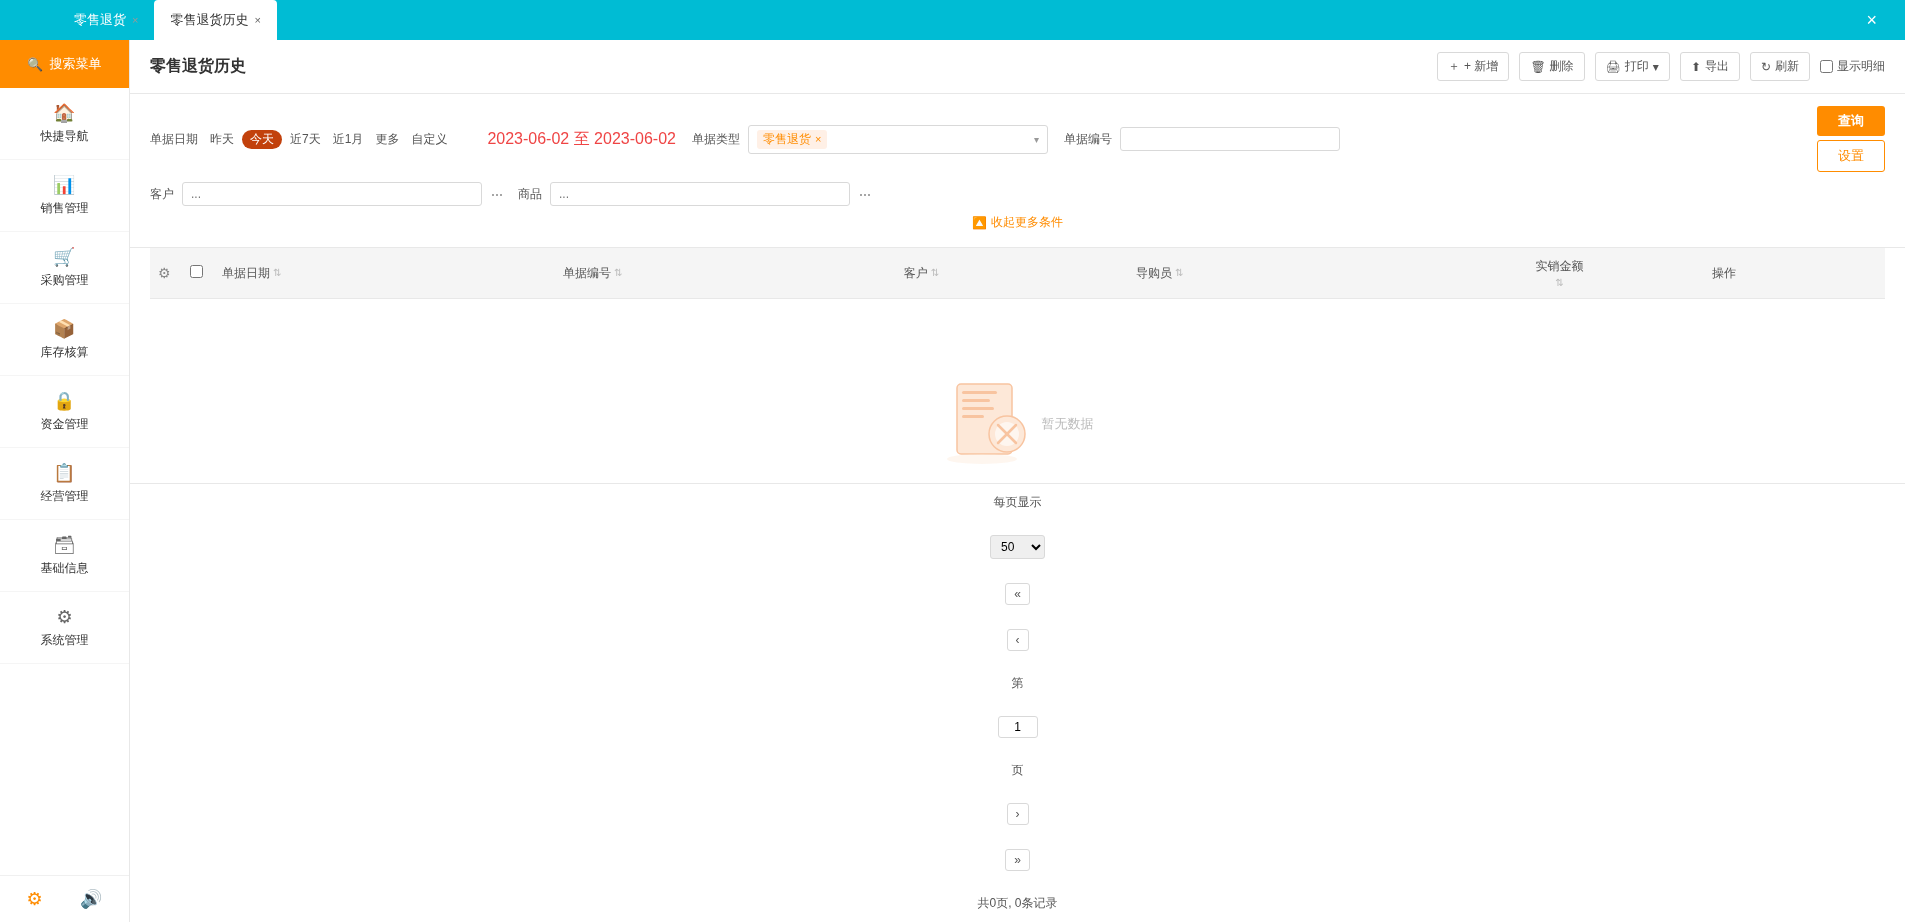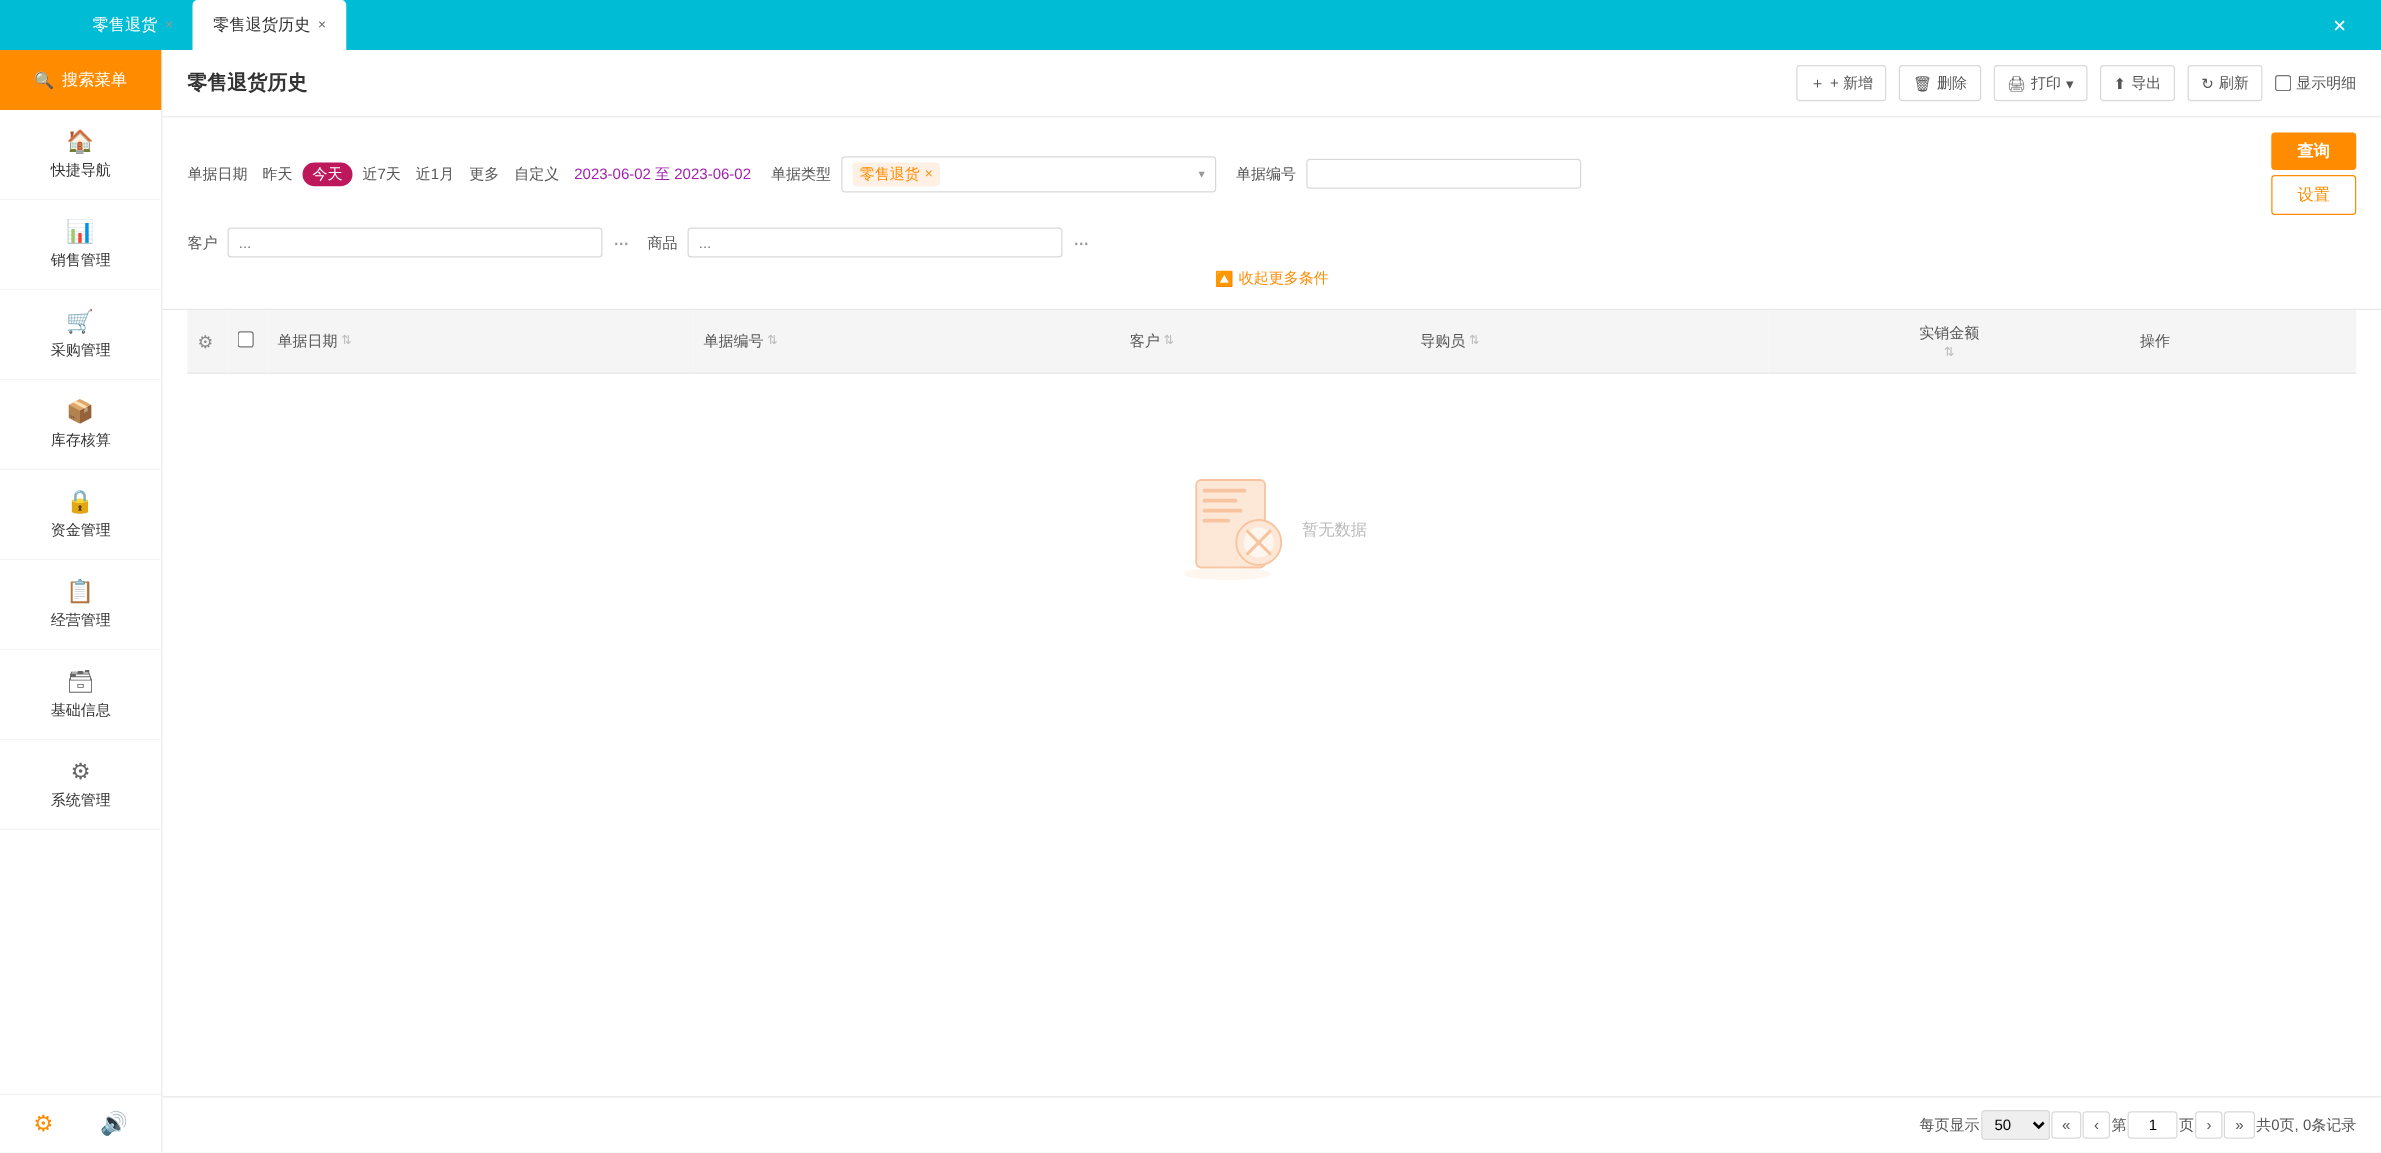--- a/index.html
+++ b/index.html
@@ -44,7 +44,7 @@
     .filter-label { font-size: 12px; color: #555; white-space: nowrap; }
     .date-quick-btns { display: flex; gap: 4px; align-items: center; }
     .date-btn { font-size: 12px; color: #555; cursor: pointer; padding: 1px 4px; }
-    .date-btn.active { background: #be185d; color: #fff; border-radius: 10px; padding: 1px 8px; text-align: right; }
+    .date-btn.active { background: #c2410c; color: #fff; border-radius: 10px; padding: 1px 8px; text-align: right; }
     .date-range { font-size: 12px; color: #a21caf; }
     .filter-input { border: 1px solid #d9d9d9; border-radius: 3px; padding: 4px 8px; font-size: 12px; color: #333; outline: none; min-width: 200px; }
     .filter-tag-input { border: 1px solid #d9d9d9; border-radius: 3px; padding: 4px 8px; font-size: 12px; display: flex; align-items: center; gap: 6px; min-width: 240px; background: #fff; }

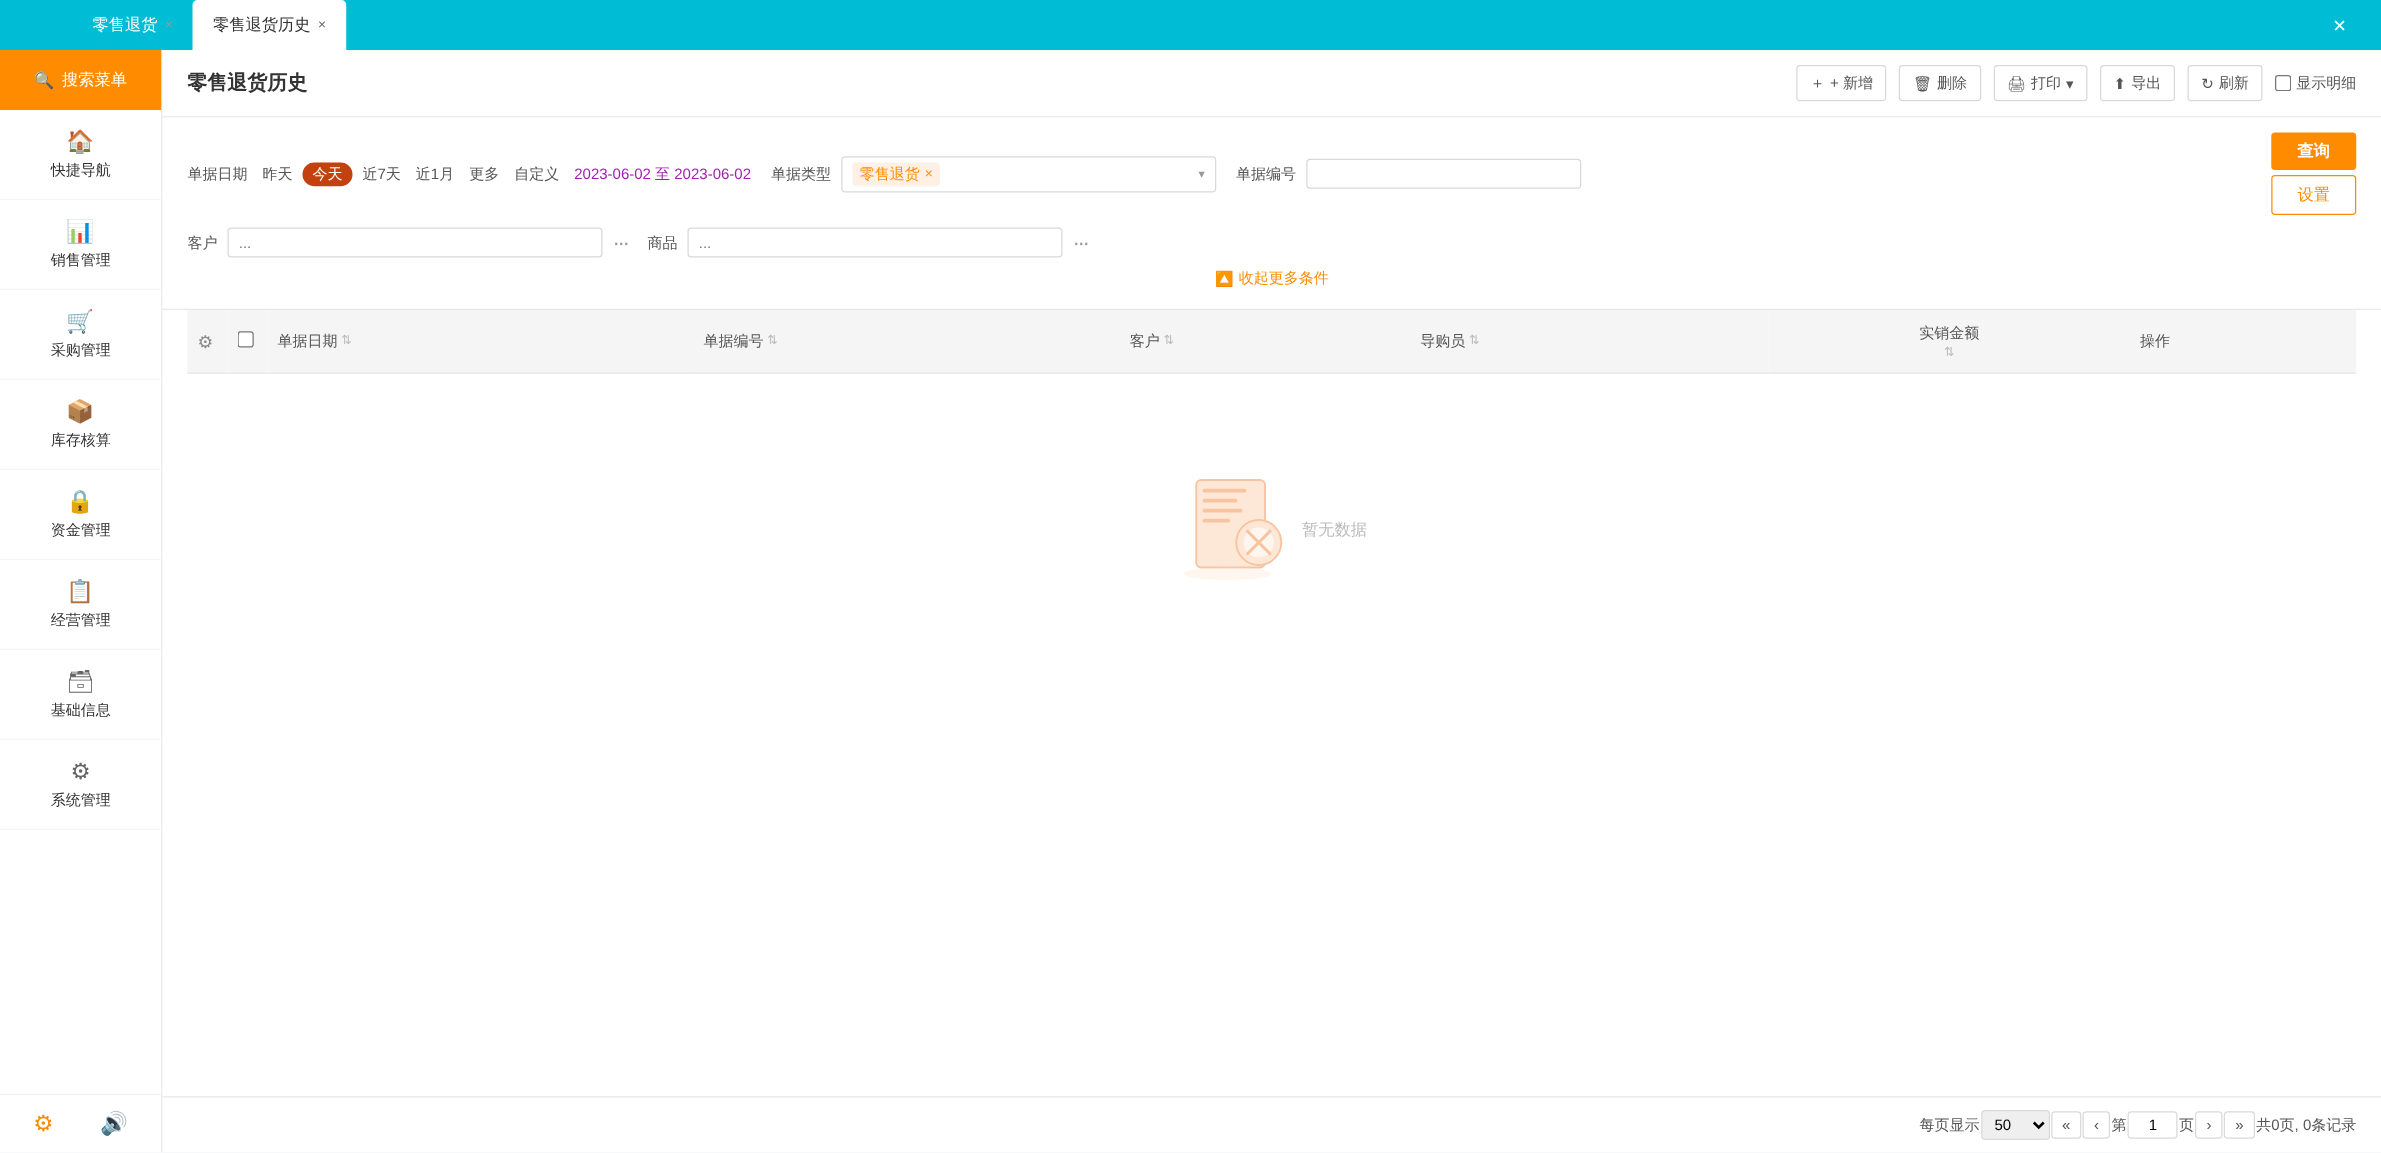--- a/index.html
+++ b/index.html
@@ -45,7 +45,7 @@
     .date-quick-btns { display: flex; gap: 4px; align-items: center; }
     .date-btn { font-size: 12px; color: #555; cursor: pointer; padding: 1px 4px; }
     .date-btn.active { background: #c2410c; color: #fff; border-radius: 10px; padding: 1px 8px; text-align: right; }
-    .date-range { font-size: 12px; color: #a21caf; }
+    .date-range { font-size: 16px; color: #ef4444; margin-left: 28px; }
     .filter-input { border: 1px solid #d9d9d9; border-radius: 3px; padding: 4px 8px; font-size: 12px; color: #333; outline: none; min-width: 200px; }
     .filter-tag-input { border: 1px solid #d9d9d9; border-radius: 3px; padding: 4px 8px; font-size: 12px; display: flex; align-items: center; gap: 6px; min-width: 240px; background: #fff; }
     .filter-tag { background: #fff0e6; color: #ff8c00; border-radius: 3px; padding: 1px 6px; font-size: 12px; display: flex; align-items: center; gap: 4px; }

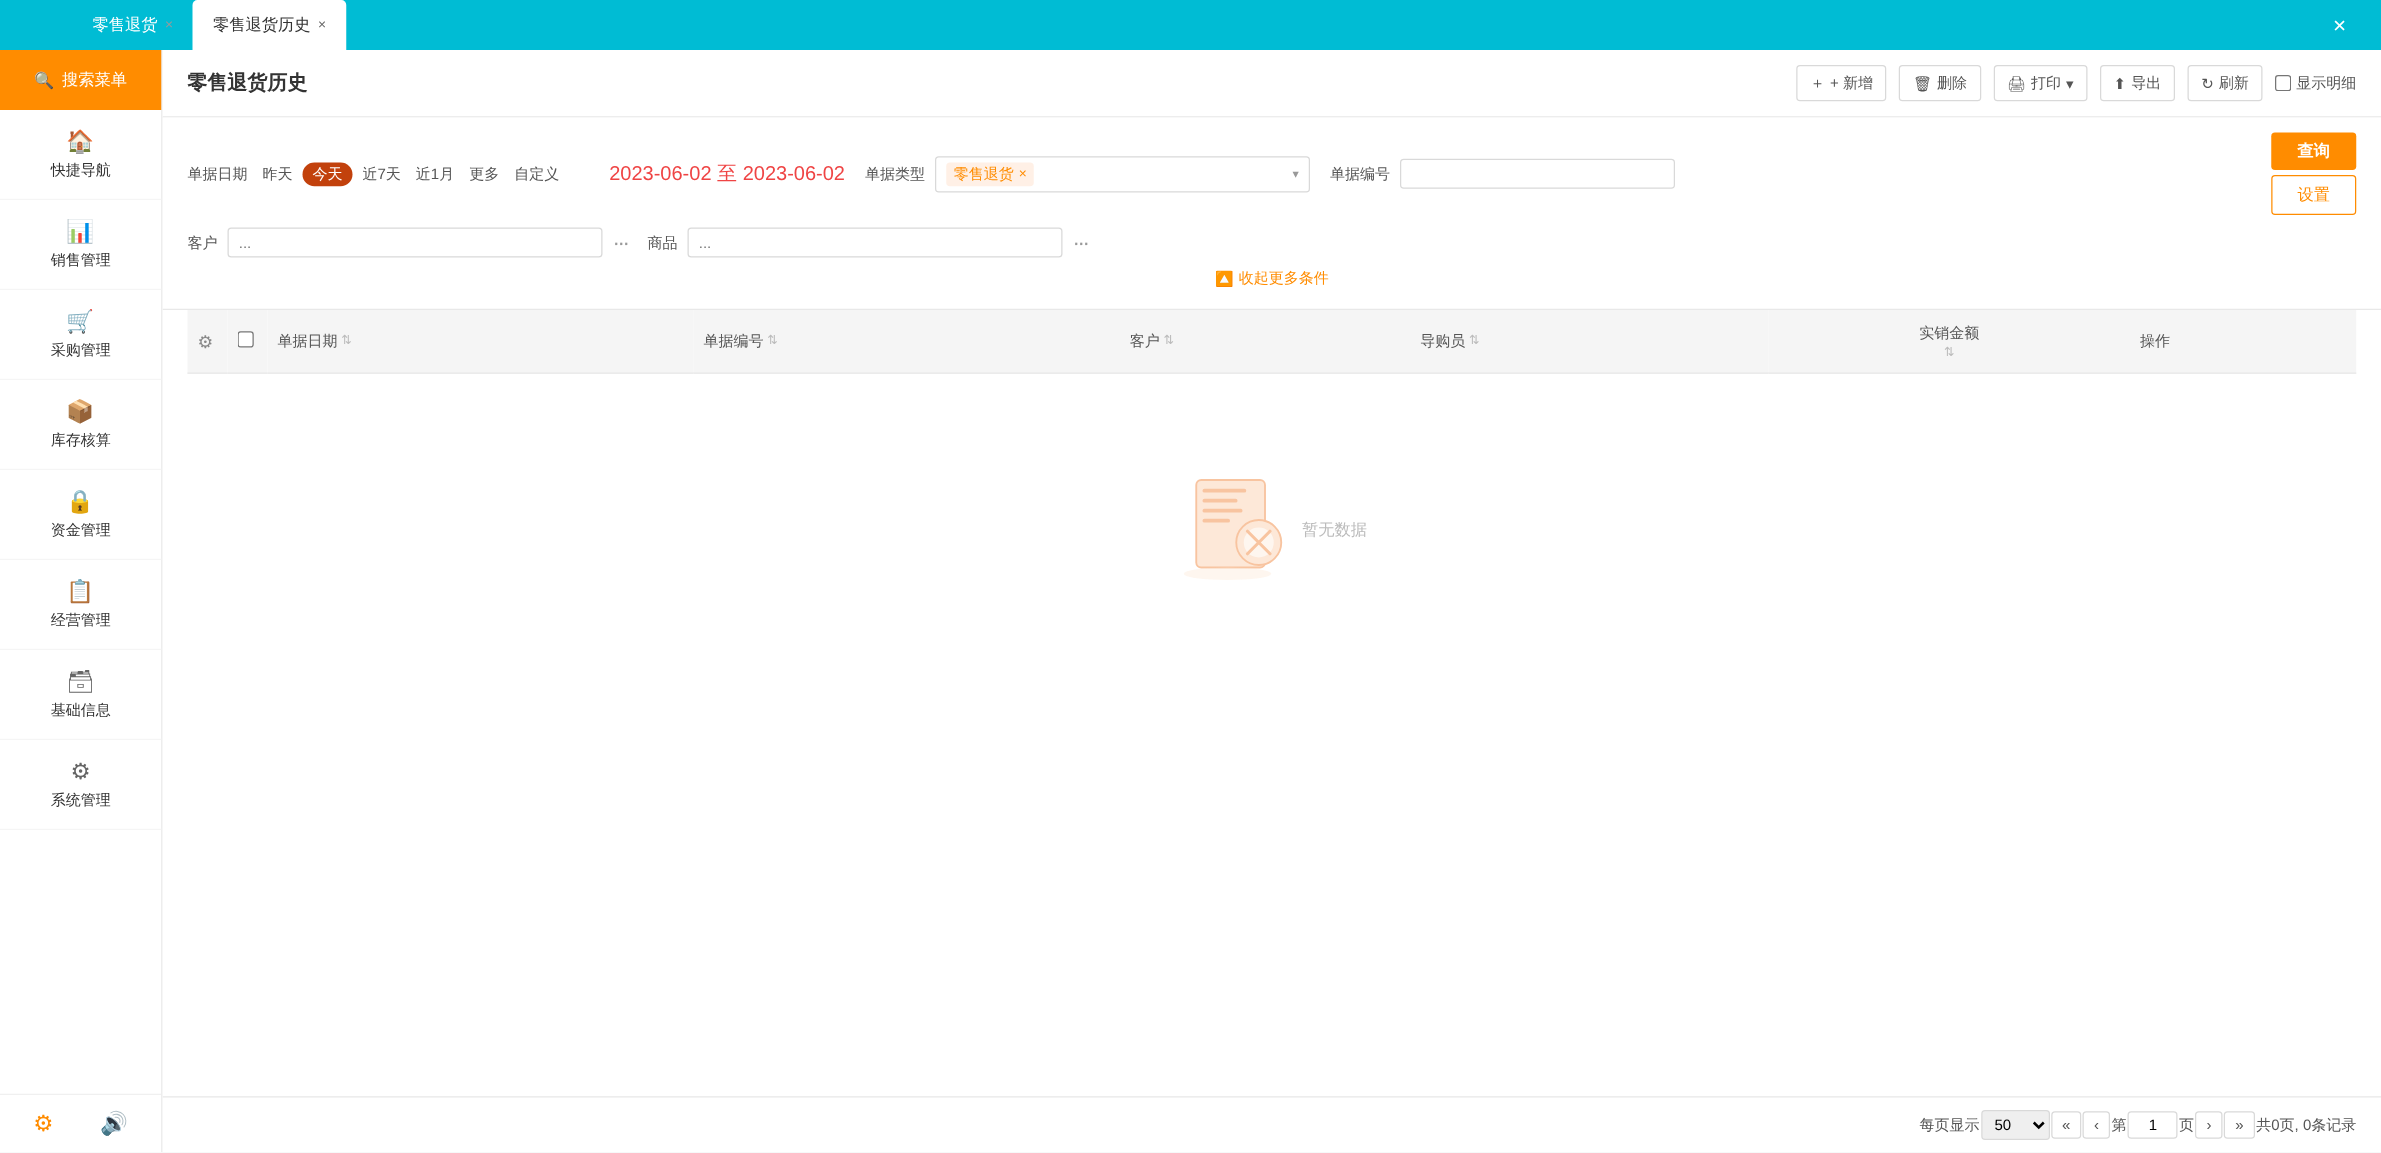--- a/index.html
+++ b/index.html
@@ -74,7 +74,7 @@
     .empty-text { color: #bbb; font-size: 13px; }
 
     
-    .pagination-bar { background: #fff; border-top: 1px solid #e8e8e8; padding: 10px 20px; display: flex; align-items: center; justify-content: flex-end; gap: 1px; font-size: 12px; color: #555; flex-shrink: 0; }
+    .pagination-bar { background: #fff; border-top: 1px solid #e8e8e8; padding: 10px 20px; display: flex; align-items: center; justify-content: flex-end; gap: 24px; font-size: 12px; color: #555; flex-shrink: 0; flex-direction: column; }
     .pagination-select { border: 1px solid #d9d9d9; border-radius: 3px; padding: 3px 6px; font-size: 12px; cursor: pointer; }
     .page-nav-btn { border: 1px solid #d9d9d9; background: #fff; border-radius: 3px; padding: 3px 8px; cursor: pointer; color: #555; font-size: 12px; }
     .page-nav-btn:disabled { color: #ccc; cursor: not-allowed; }

